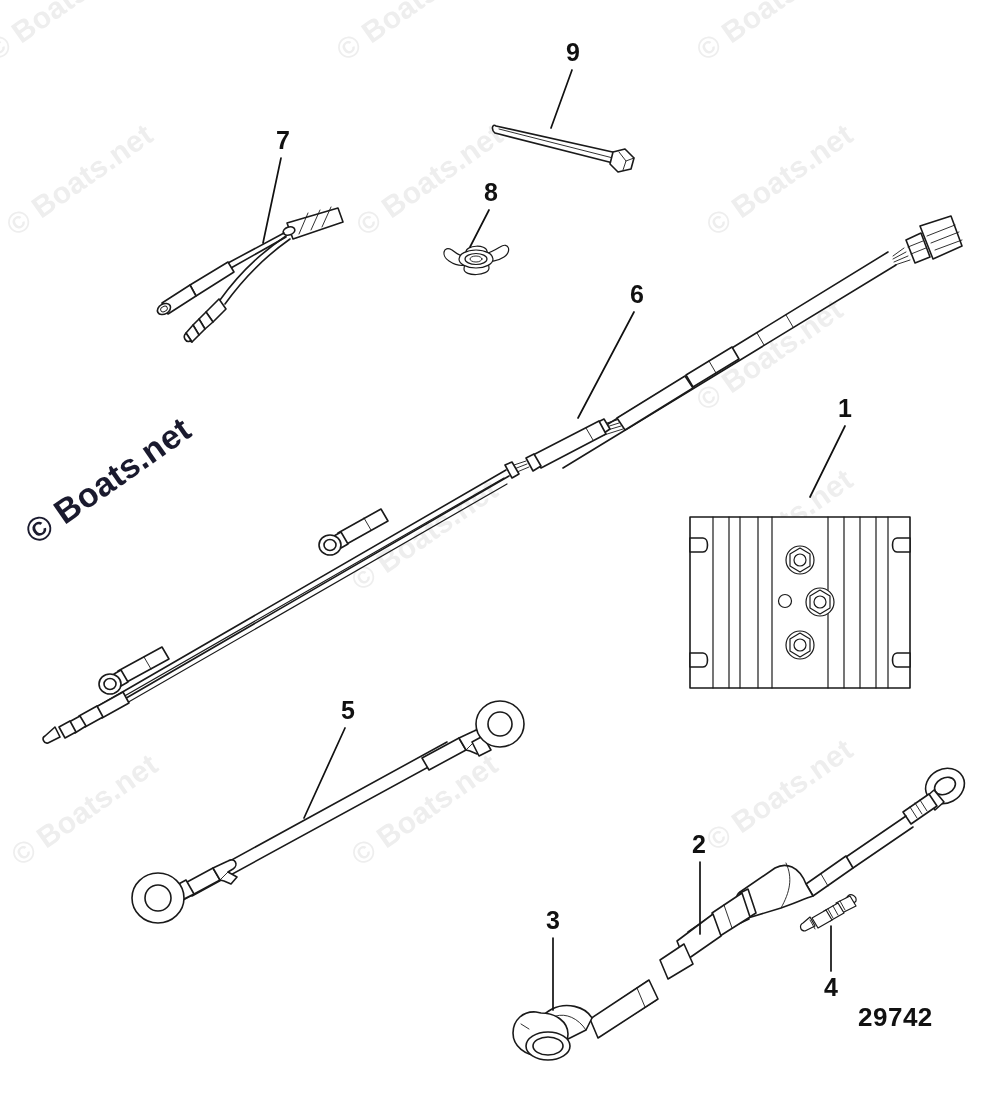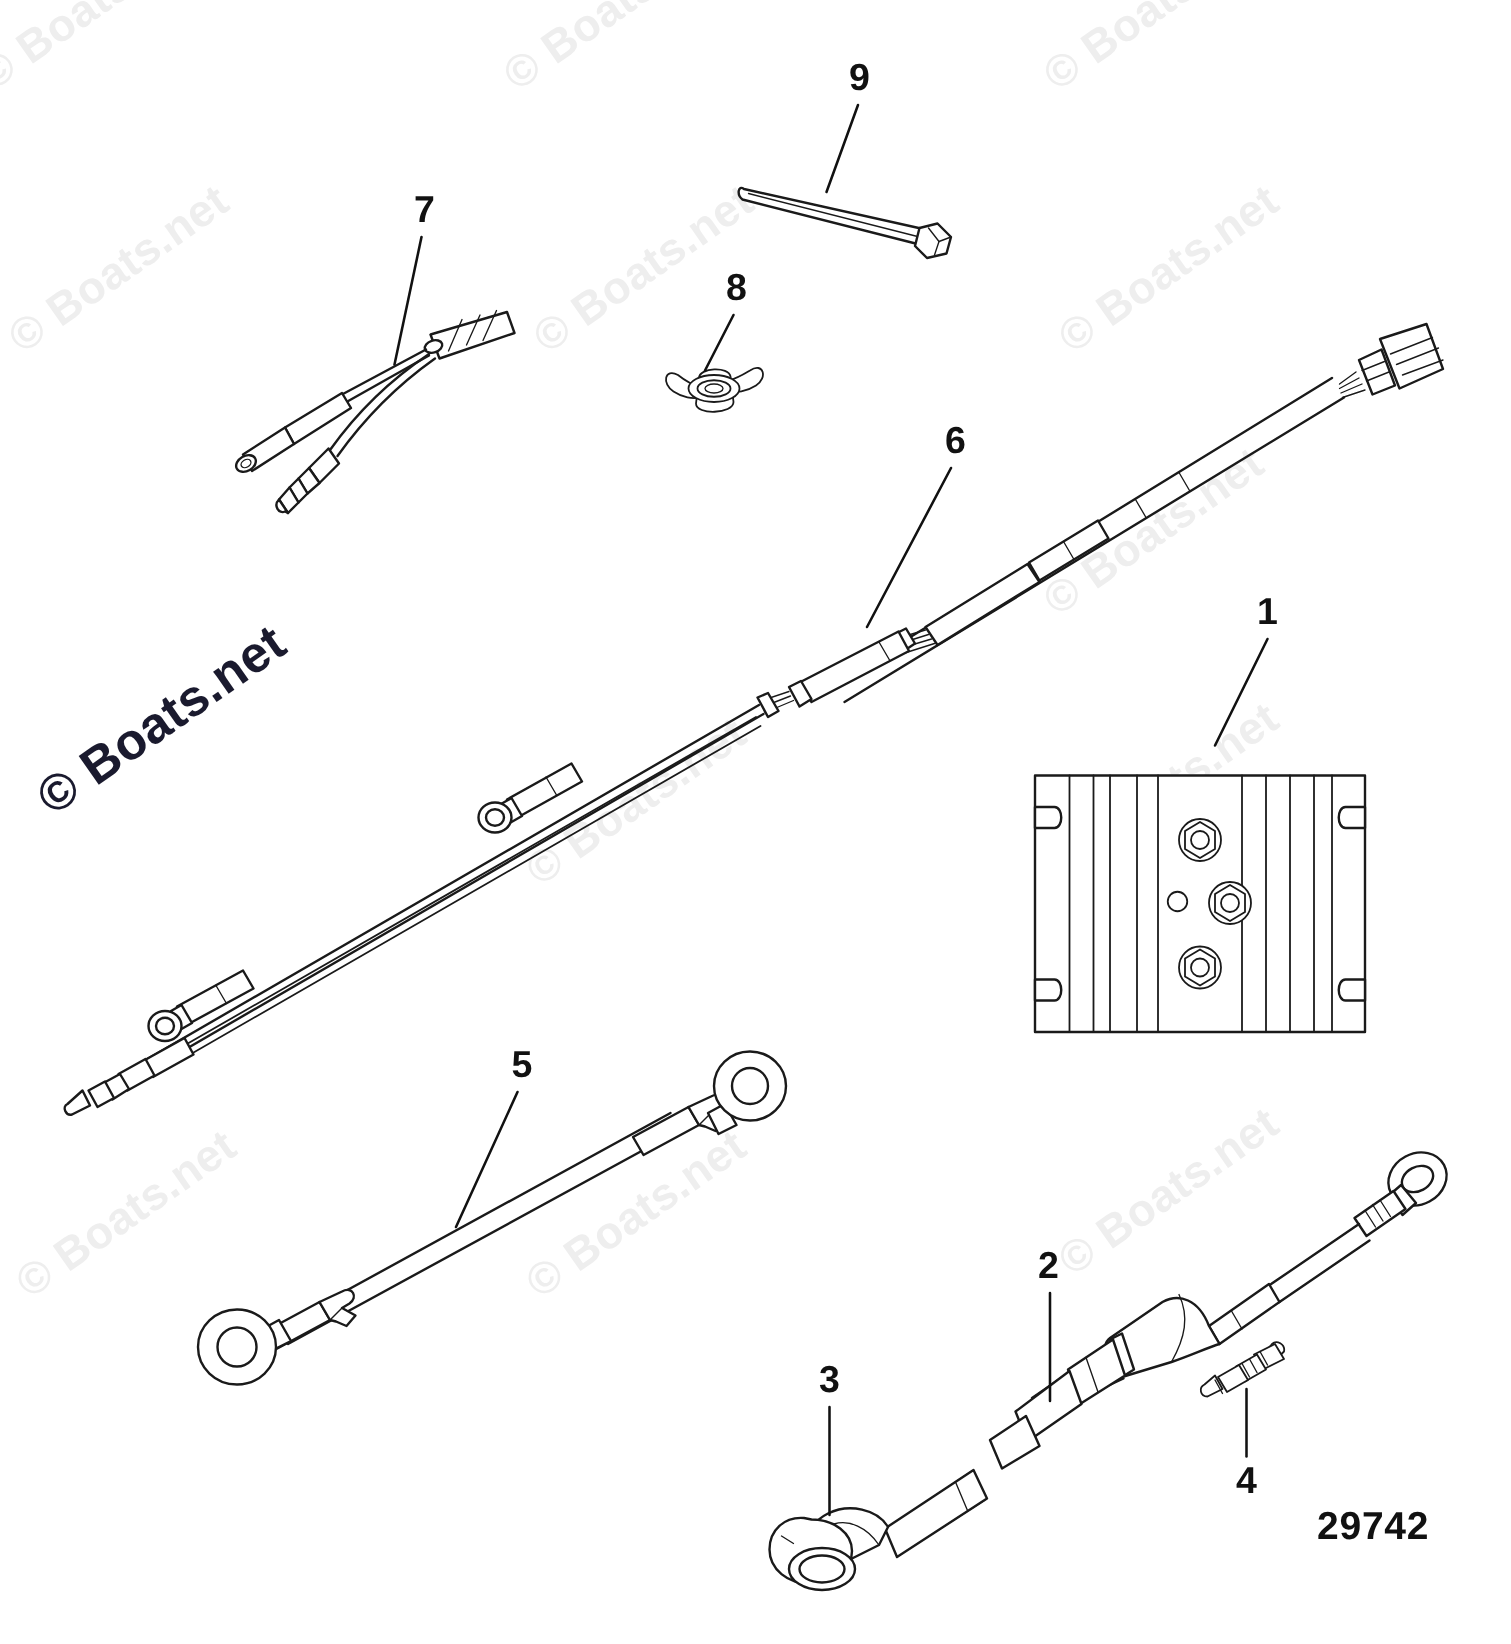--- a/index.html
+++ b/index.html
@@ -65,7 +65,6 @@
     color: #111111;
     letter-spacing: 0.5px;
     z-index: 4;
-    margin-left: 20px;
   }
   svg { display: block; }
   .ln { fill: none; stroke: #1a1a1a; stroke-width: 1.6; stroke-linejoin: round; stroke-linecap: round; }

